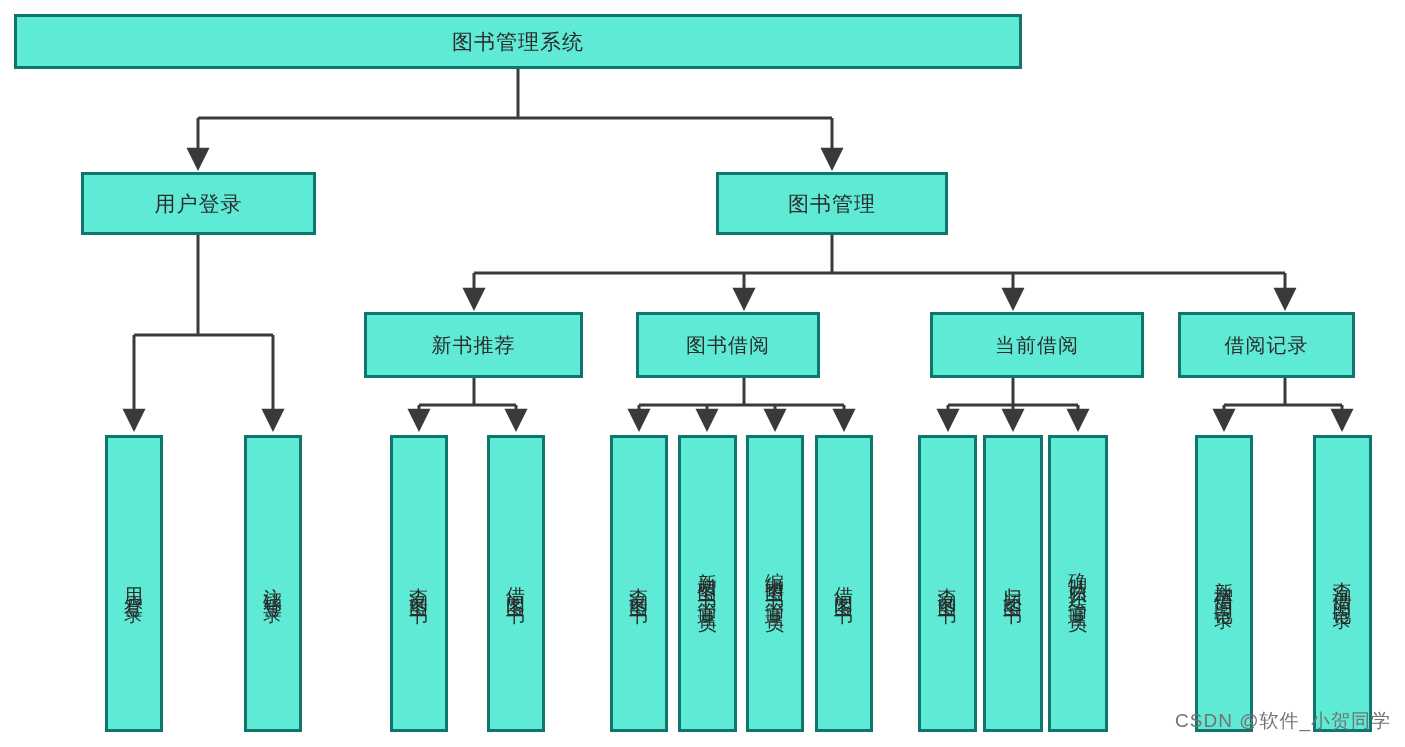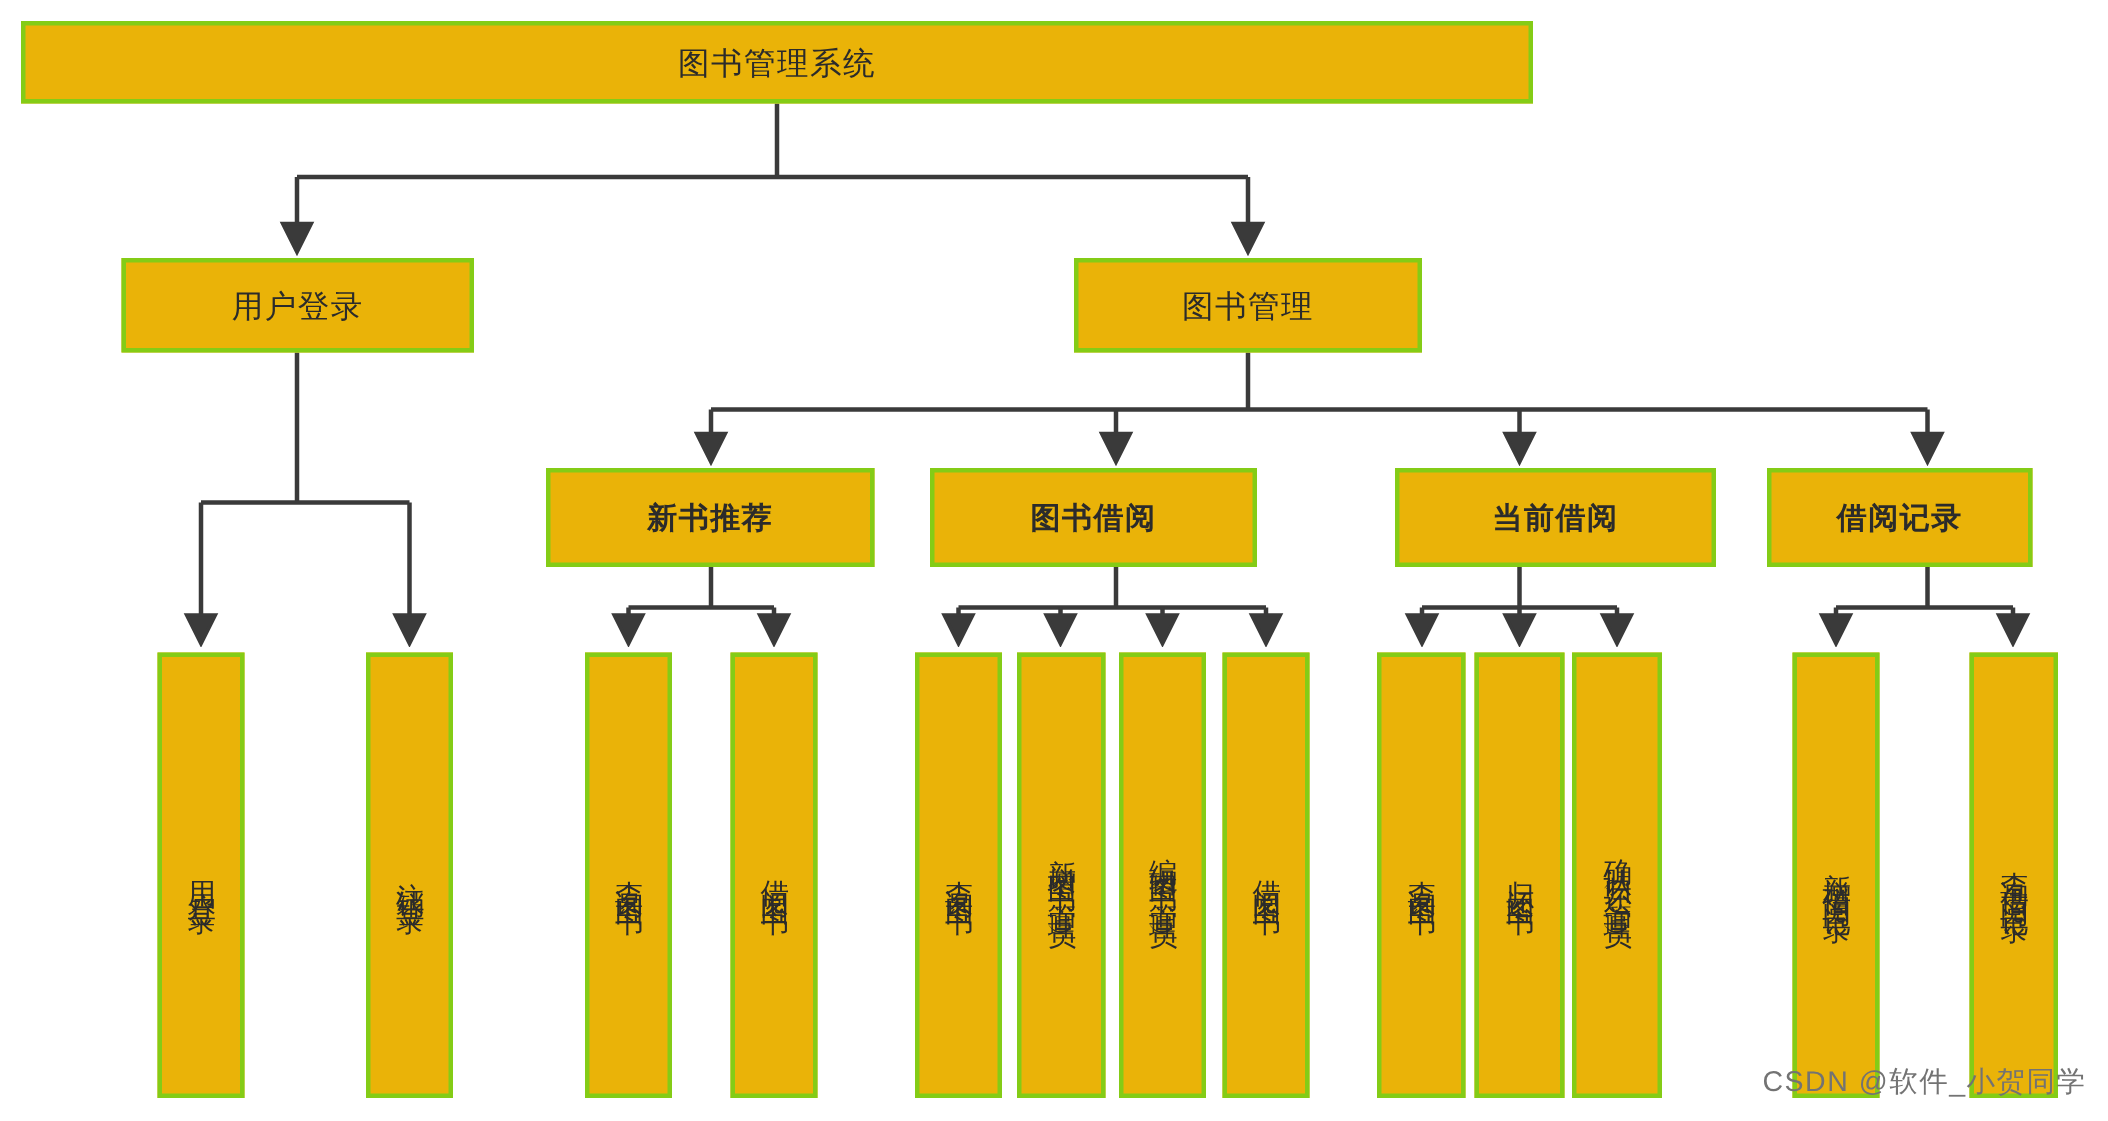--- a/index.html
+++ b/index.html
@@ -14,8 +14,8 @@
   .box{
     position:absolute;
     box-sizing:border-box;
-    border:3px solid #84cc16;
-    background:#eab308;
+    border:3px solid #0f766e;
+    background:#5eead4;
     display:flex;
     align-items:center;
     justify-content:center;

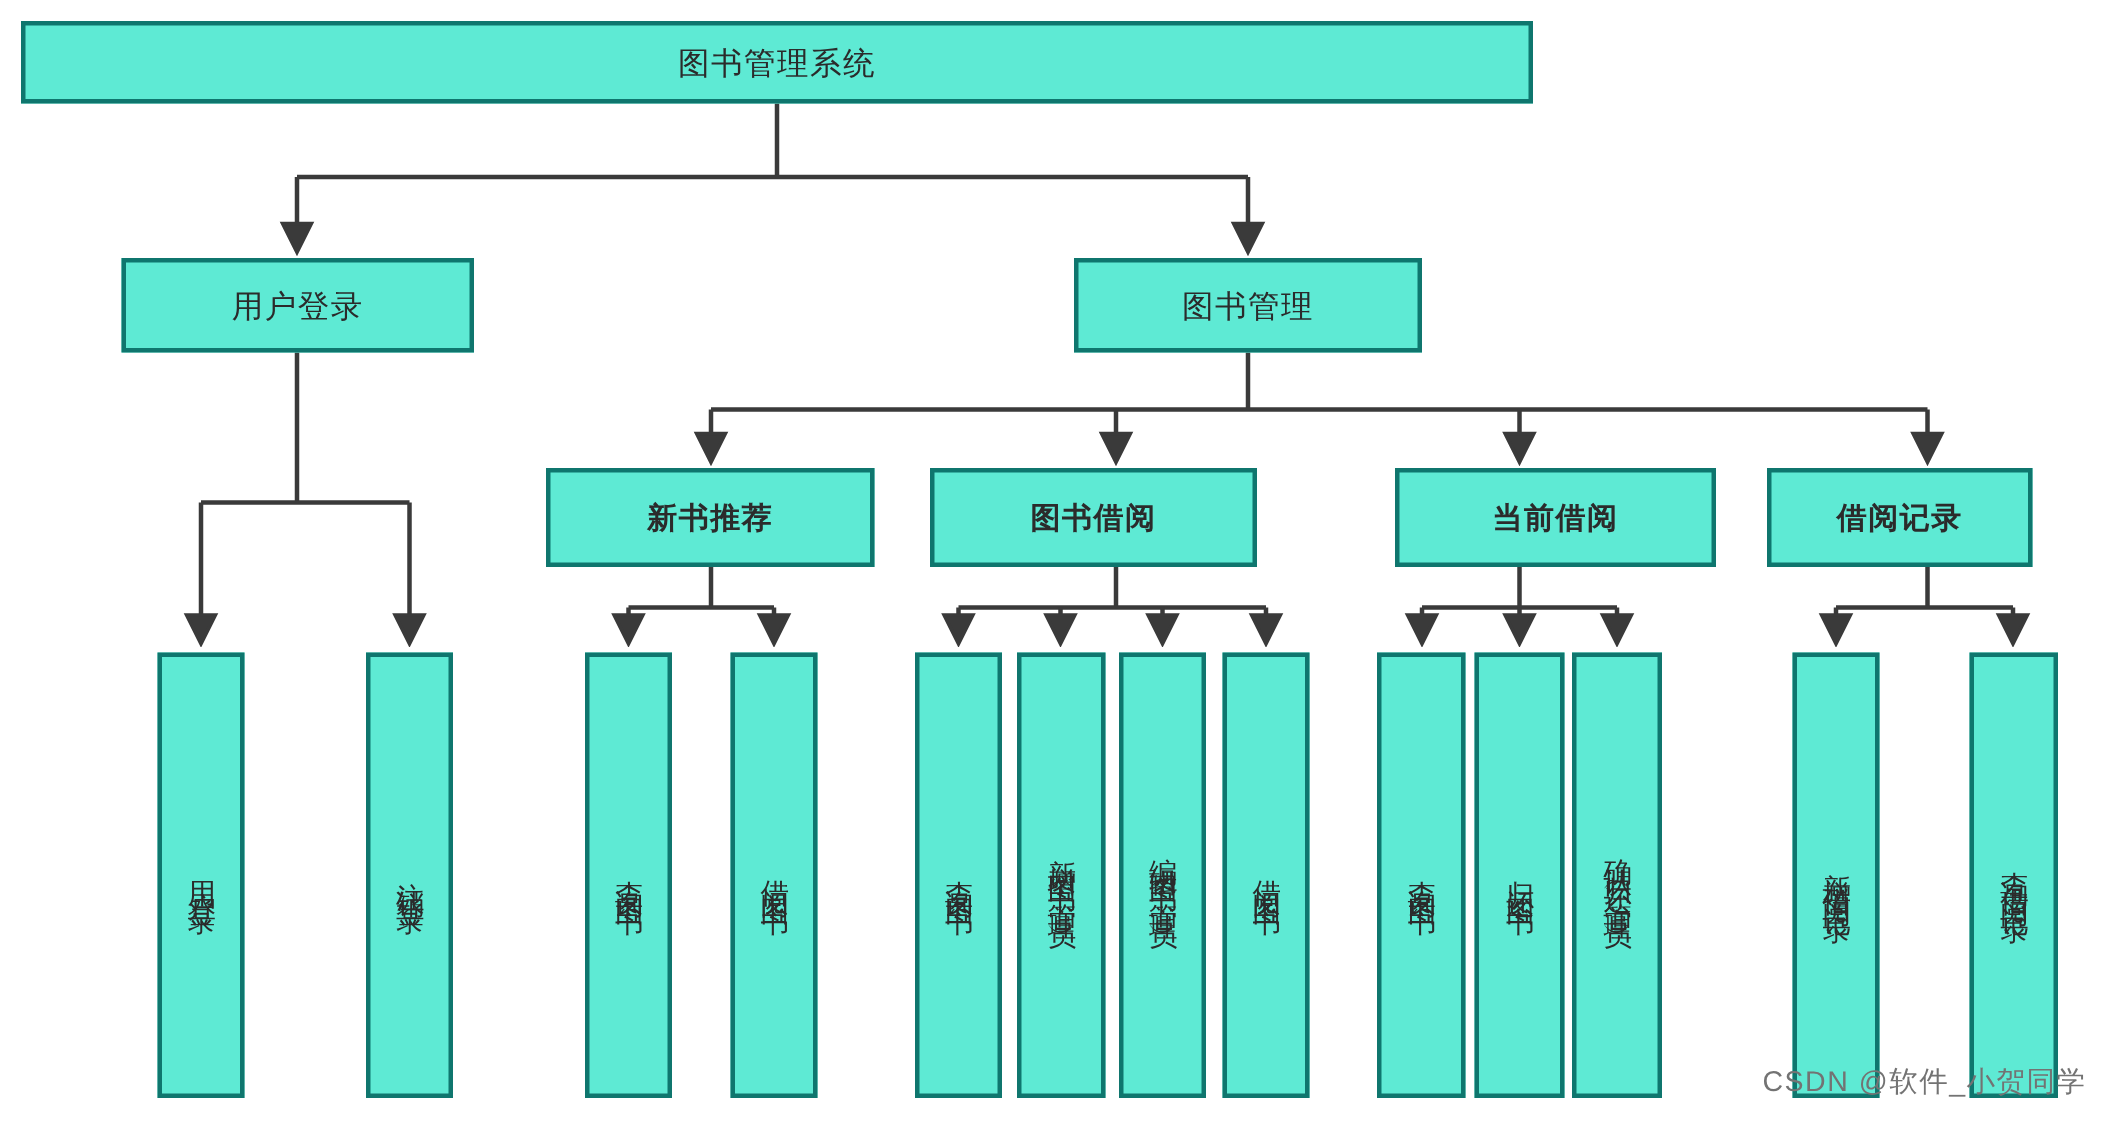--- a/index.html
+++ b/index.html
@@ -25,7 +25,7 @@
   .box-h{font-size:21px;letter-spacing:1px;}
   .box-root{left:14px;top:14px;width:1008px;height:55px;}
   .lvl2{height:63px;top:172px;}
-  .lvl3{height:66px;top:312px;font-size:20px;font-weight:bold;}
+  .lvl3{height:66px;top:312px;font-size:20px;}
   .leaf{top:435px;height:297px;}
   .leaf span{
     writing-mode:vertical-rl;

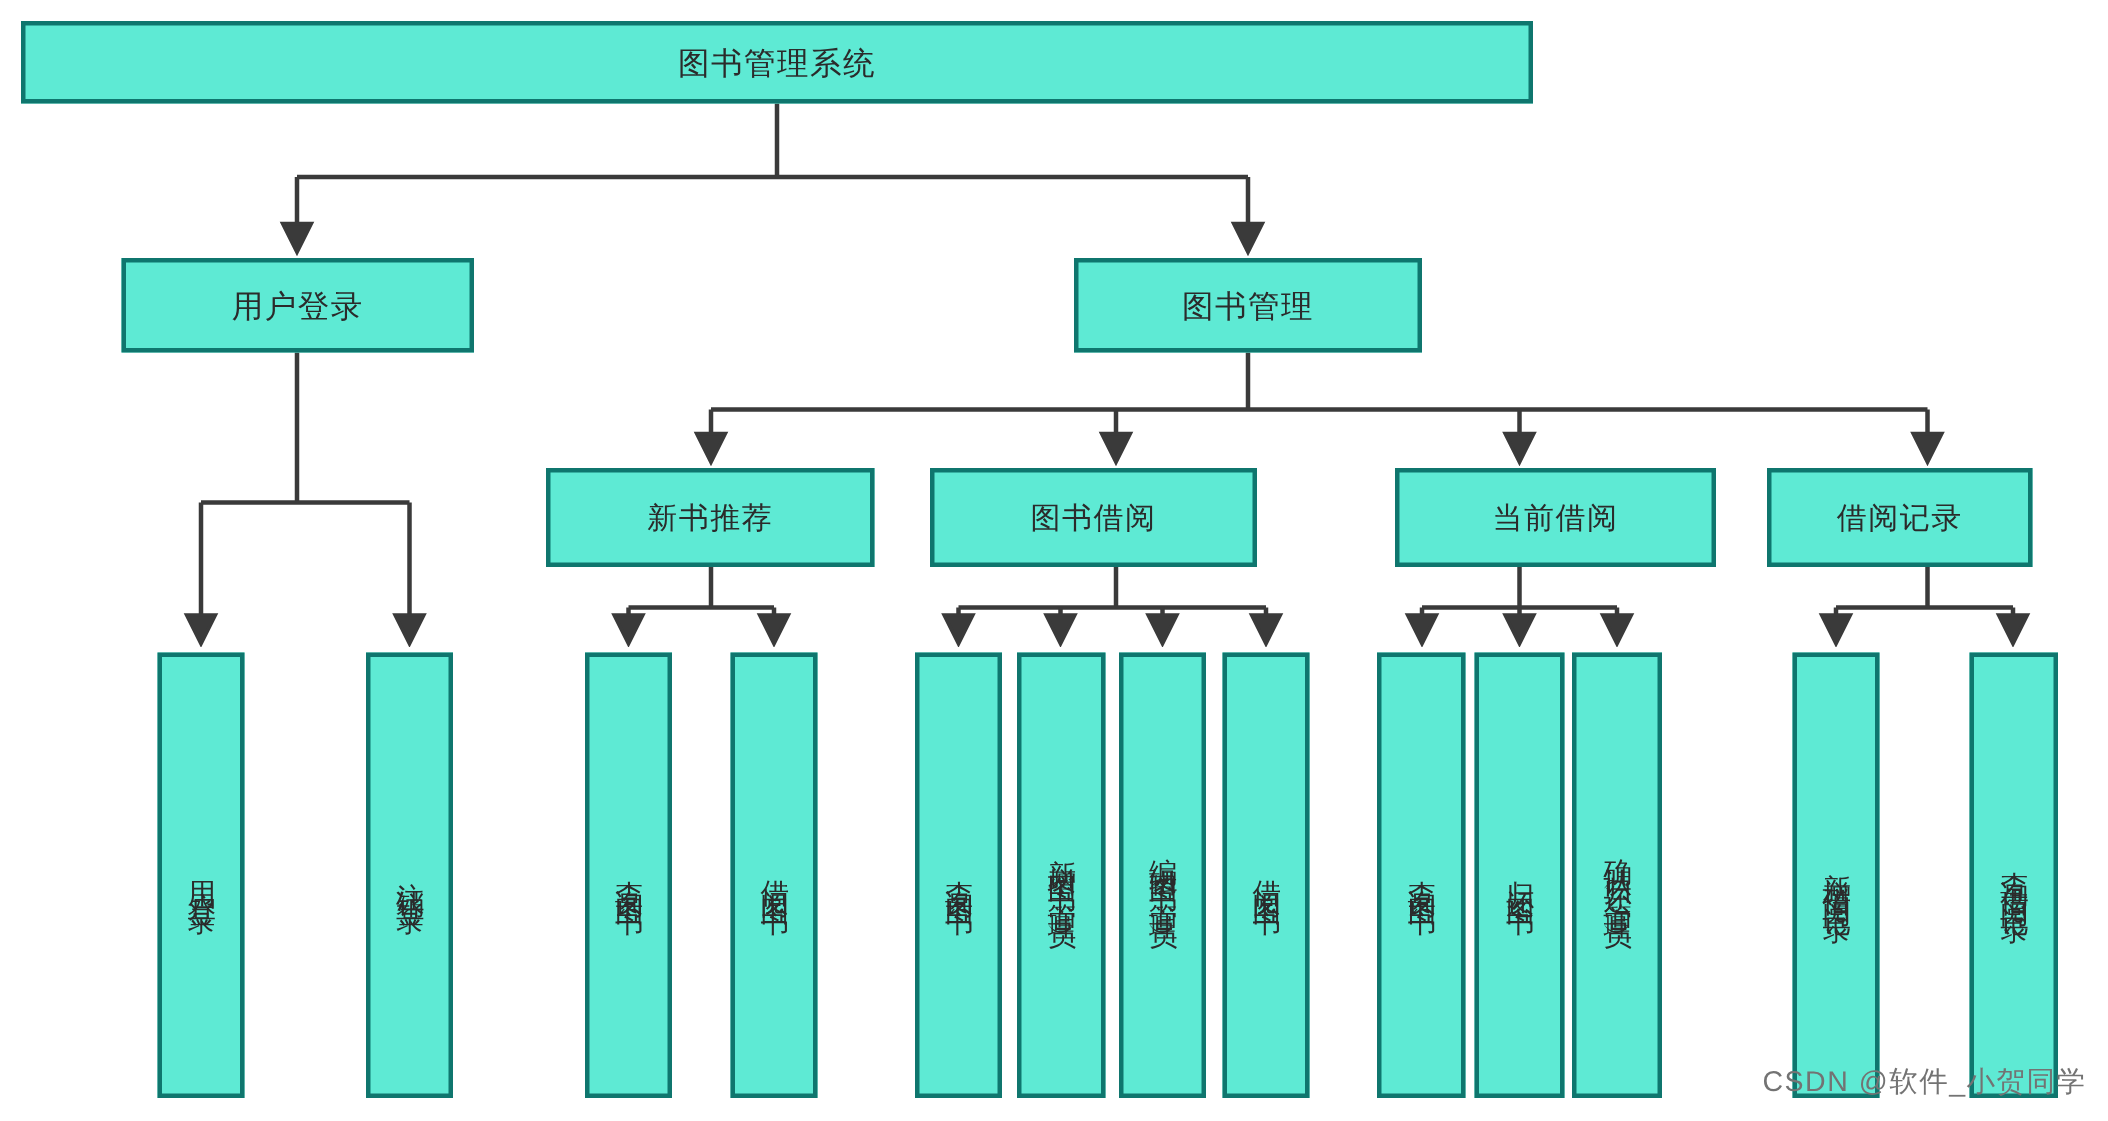--- a/index.html
+++ b/index.html
@@ -104,7 +104,7 @@
   <div class="box box-h lvl2" style="left:716px;width:232px;font-family:Liberation Serif, serif;">图书管理</div>
 
   <div class="box box-h lvl3" style="left:364px;width:219px;">新书推荐</div>
-  <div class="box box-h lvl3" style="left:620px;width:218px;">图书借阅</div>
+  <div class="box box-h lvl3" style="left:636px;width:184px;">图书借阅</div>
   <div class="box box-h lvl3" style="left:930px;width:214px;">当前借阅</div>
   <div class="box box-h lvl3" style="left:1178px;width:177px;">借阅记录</div>
 

